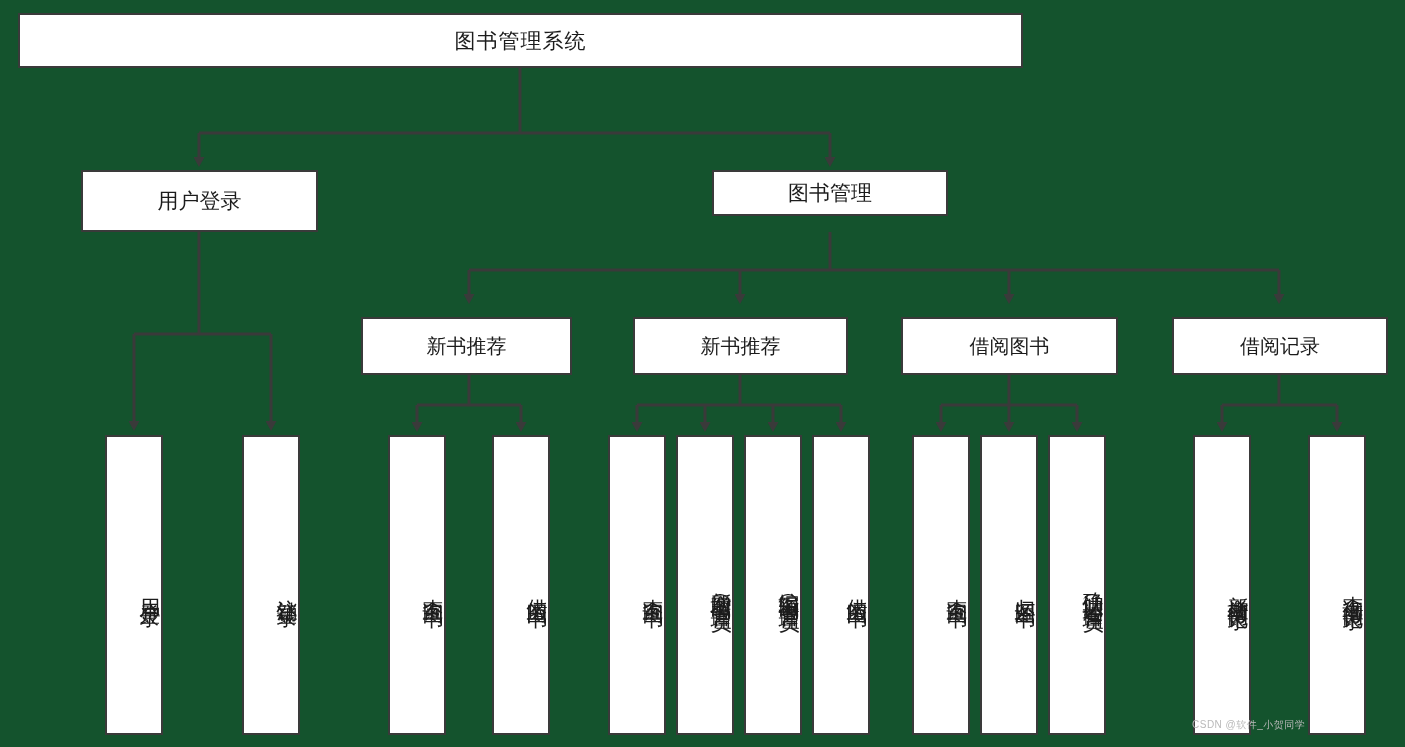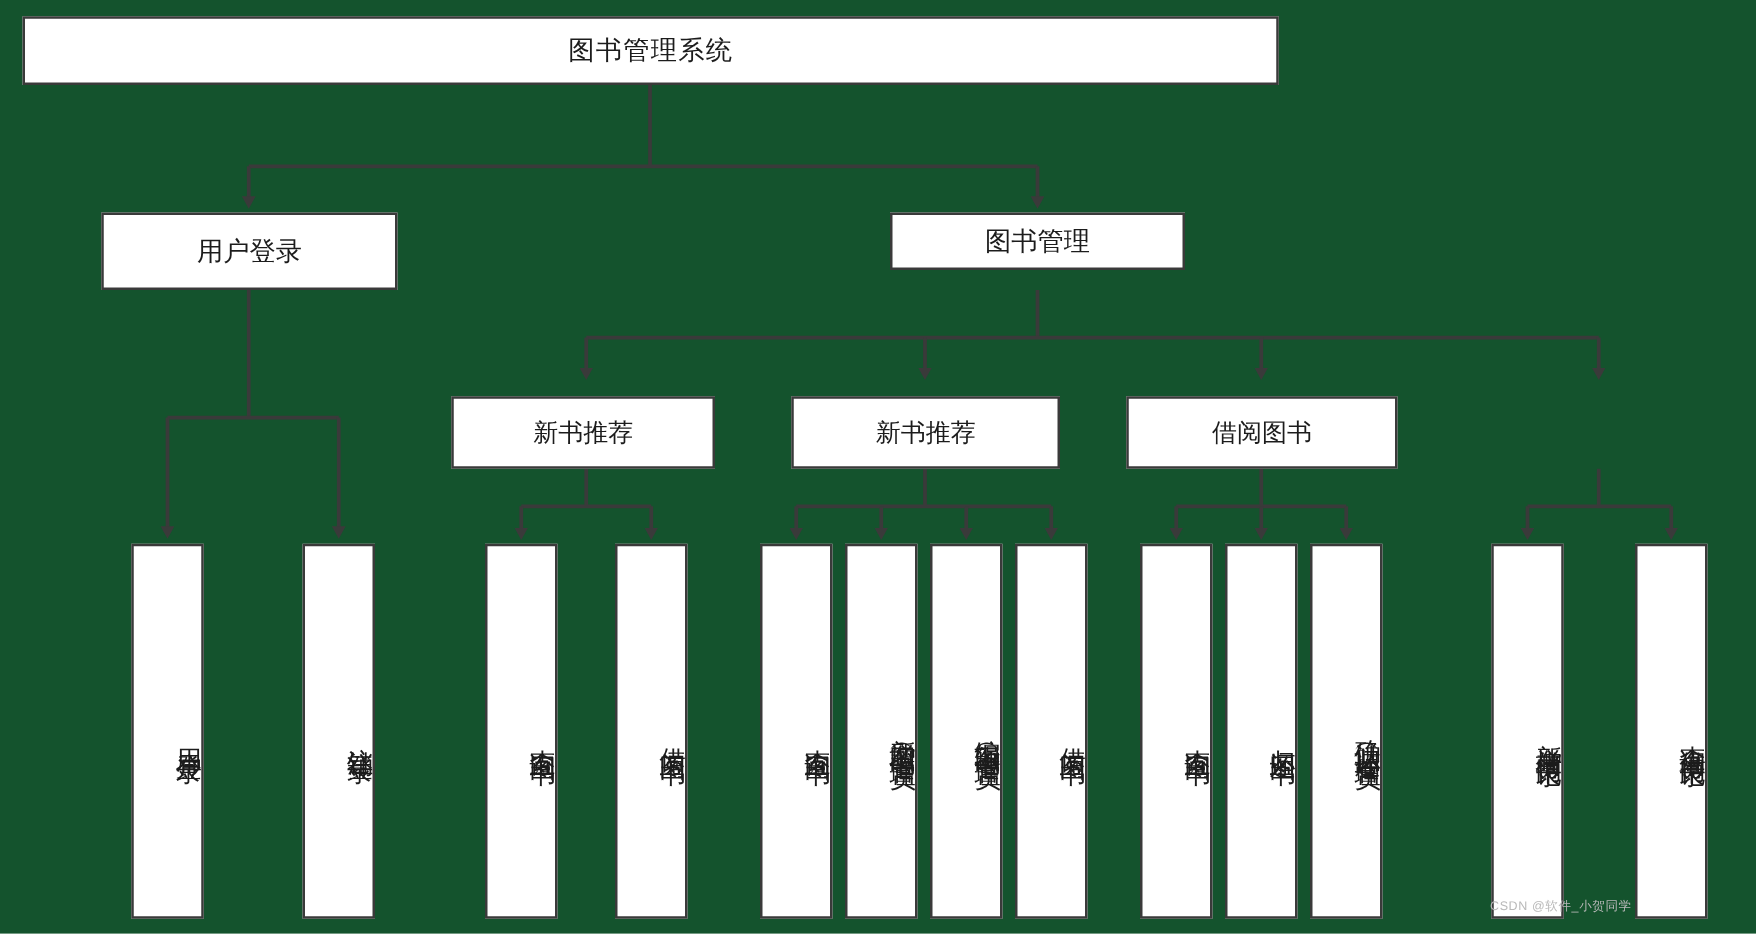--- a/index.html
+++ b/index.html
@@ -141,6 +141,9 @@
   <div class="node lvl3" style="left:901px; top:317px; width:217px; height:58px;">
     <span>借阅图书</span>
   </div>
+  <div class="node lvl3" style="left:1172px; top:317px; width:216px; height:58px;">
+    <span>借阅记录</span>
+  </div>
 
   <div class="node leaf" style="left:105px; top:435px; width:58px; height:300px;">
     <span>用户登录</span>

